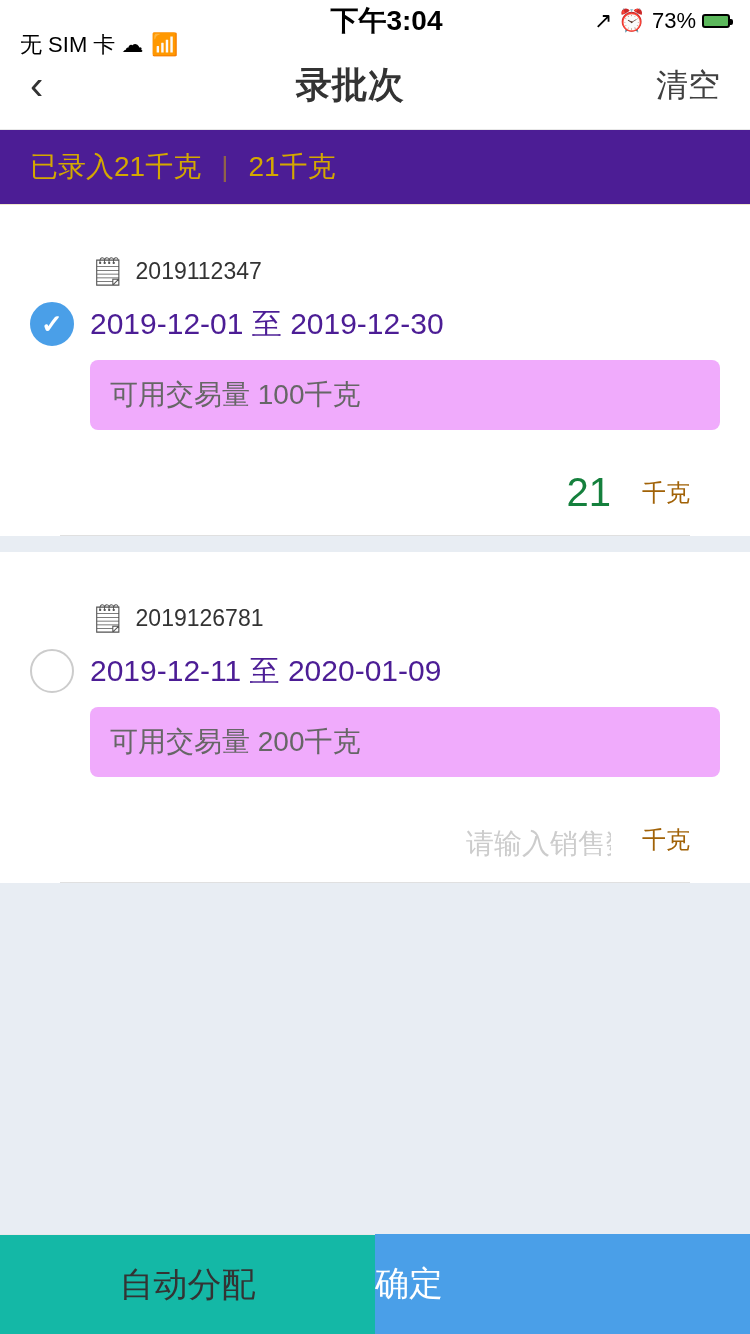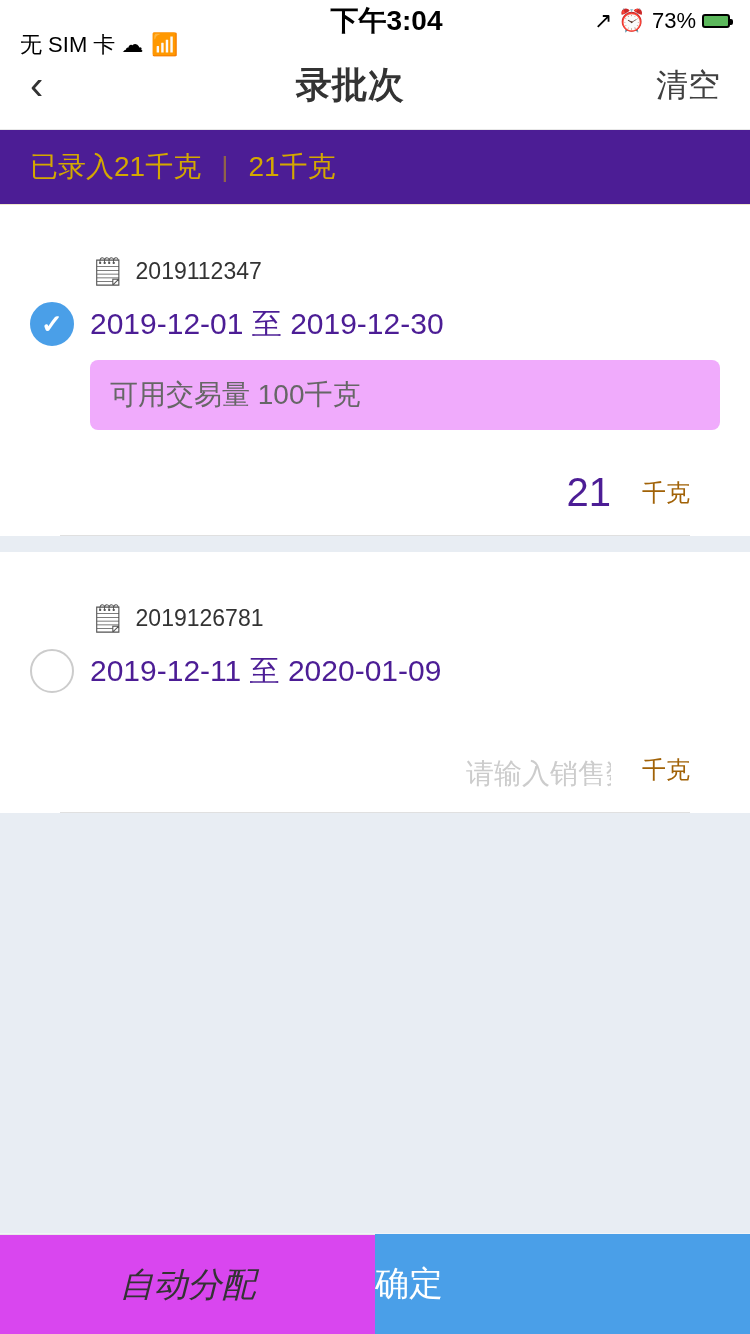--- a/index.html
+++ b/index.html
@@ -151,7 +151,7 @@
     .qty-input {
       text-align: right;
       font-size: 40px;
-      color: #4c1d95;
+      color: #15803d;
       font-weight: 500;
       border: none;
       outline: none;

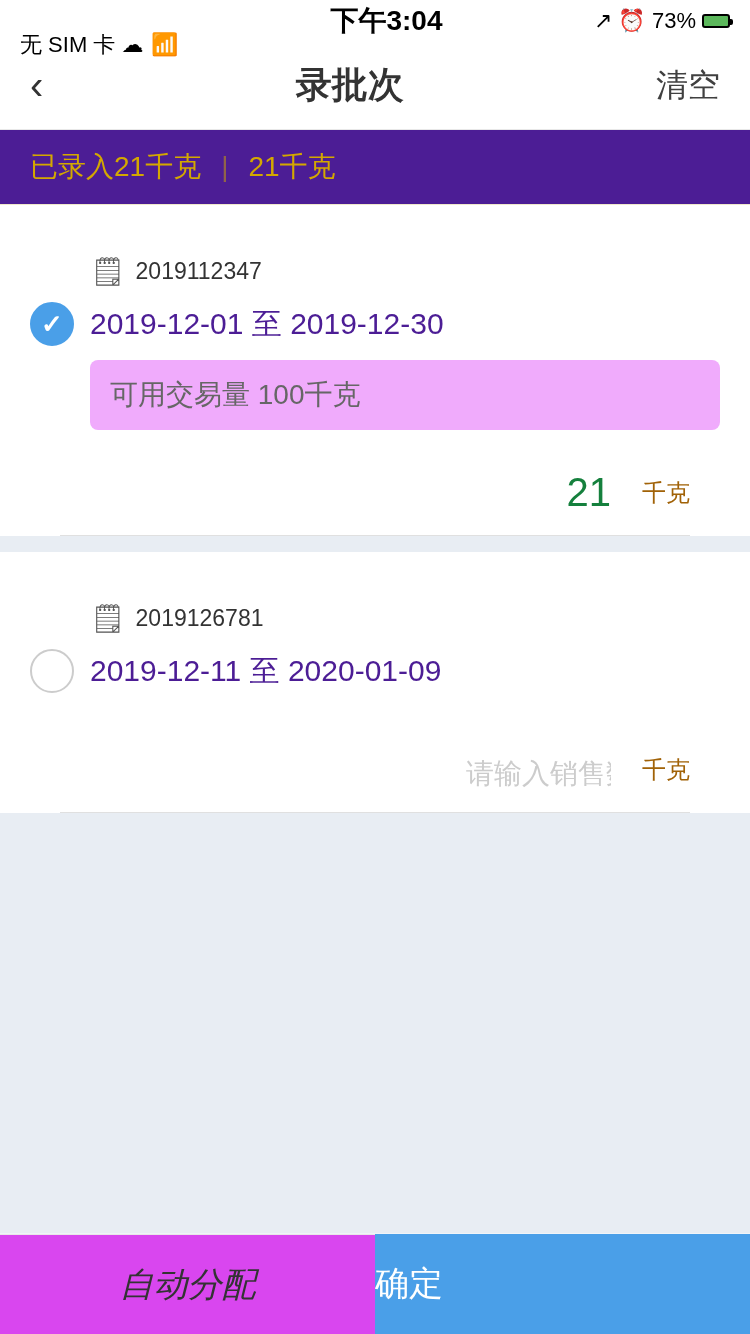--- a/index.html
+++ b/index.html
@@ -302,6 +302,7 @@
       </div>
       <span class="batch-date">2019-12-11 至 2020-01-09</span>
     </div>
+    <div class="available-qty">可用交易量 200千克</div>
   </div>
   <div class="qty-row">
     <input class="qty-input" type="number" placeholder="请输入销售数量" style="">

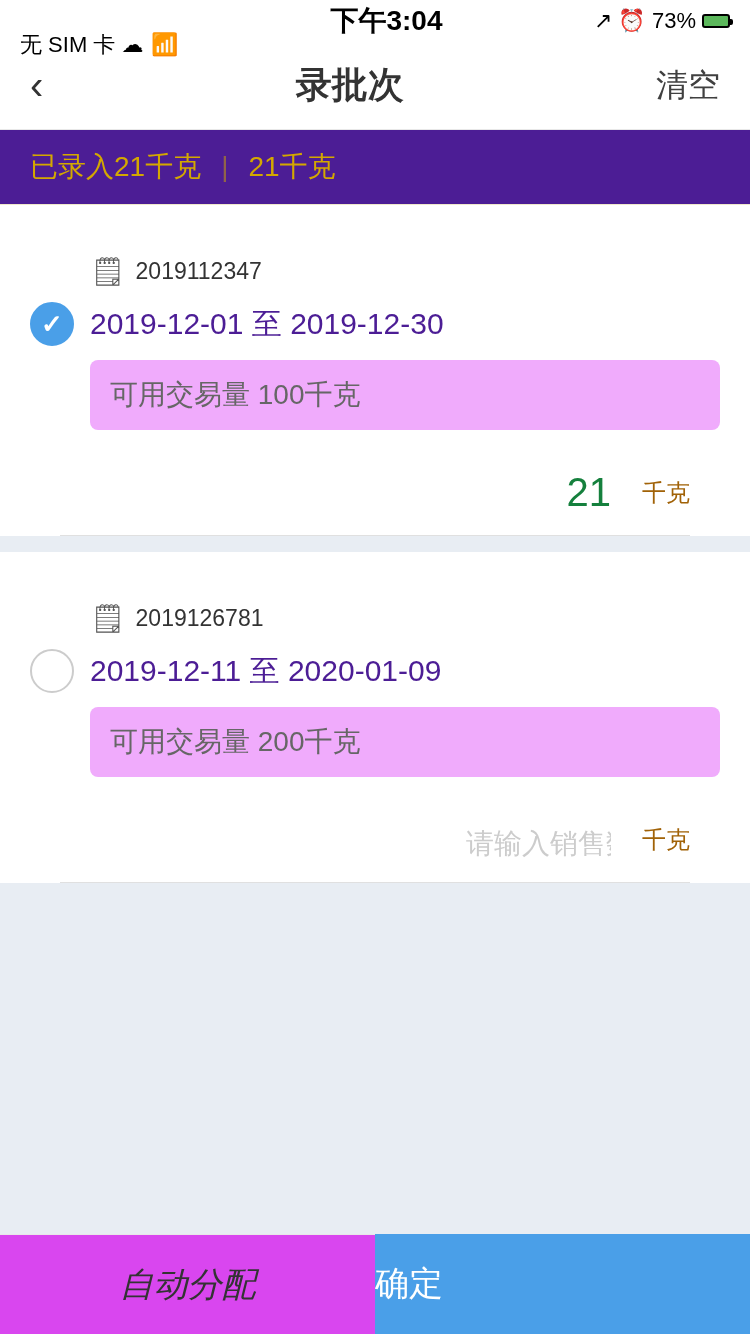--- a/index.html
+++ b/index.html
@@ -197,14 +197,13 @@
     }
     .footer-auto {
       flex: 1;
-      background: #d946ef;
+      background: #14b8a6;
       display: flex;
       align-items: center;
       justify-content: center;
       font-size: 34px;
       color: #333;
       border-top: 1px solid #e8e8e8;
-      font-style: italic;
     }
     .footer-confirm {
       flex: 1;

